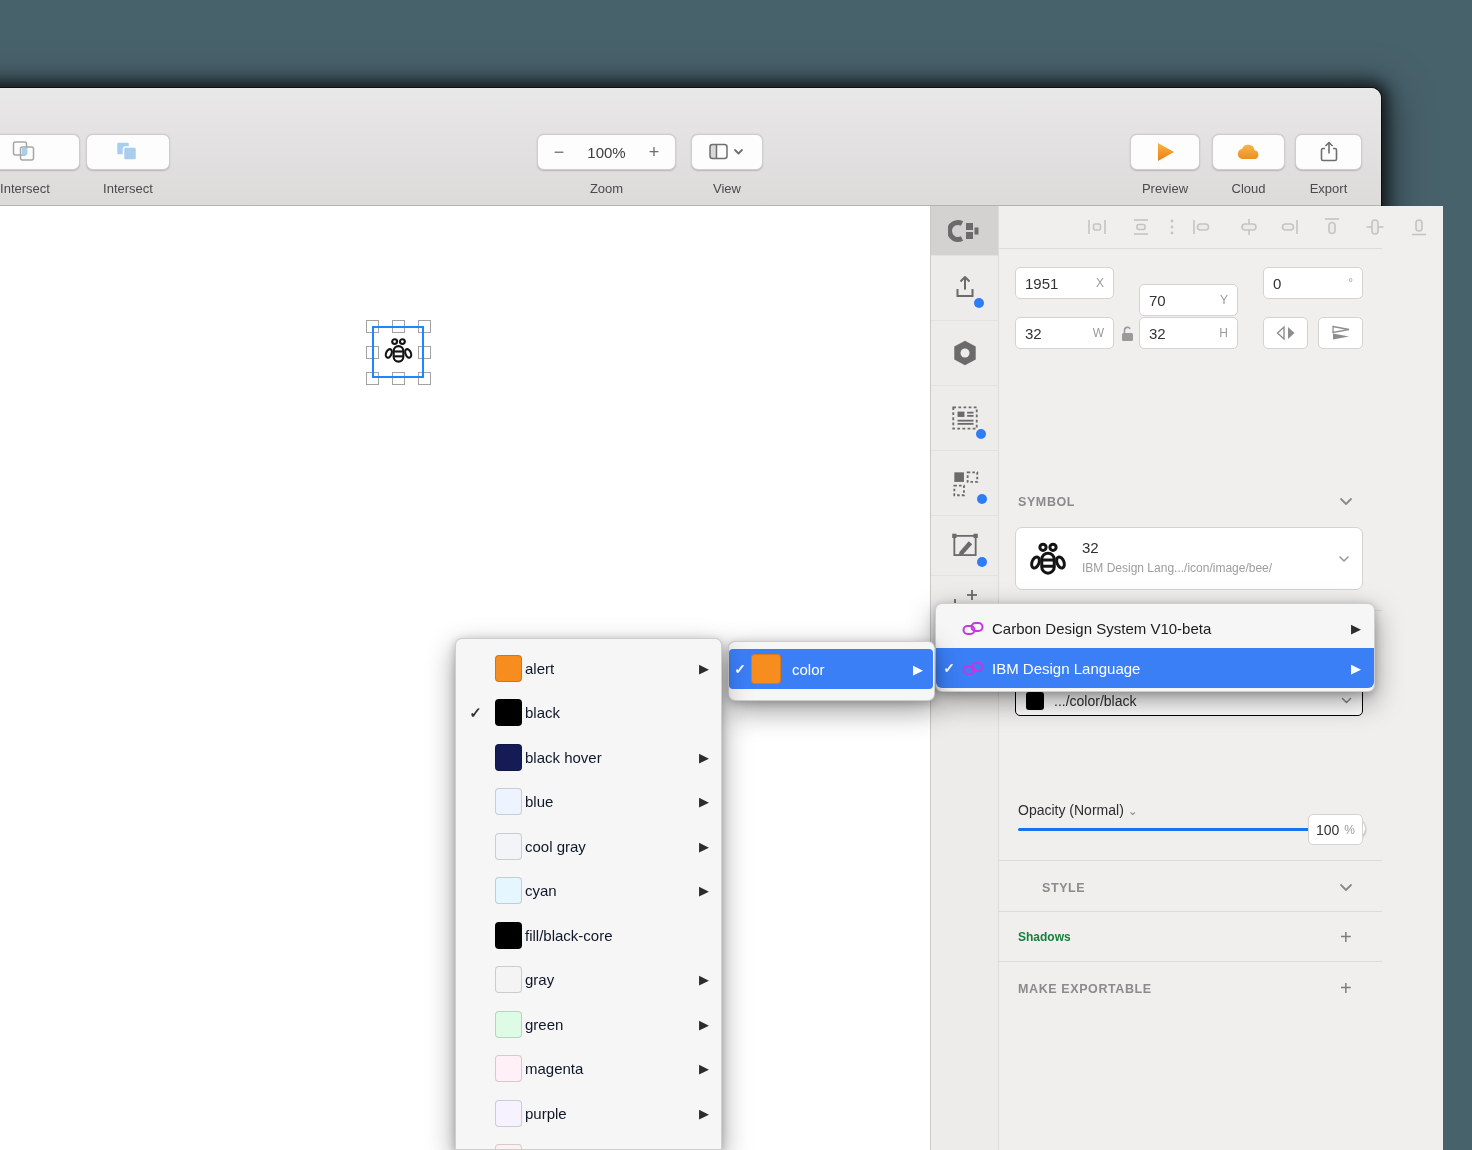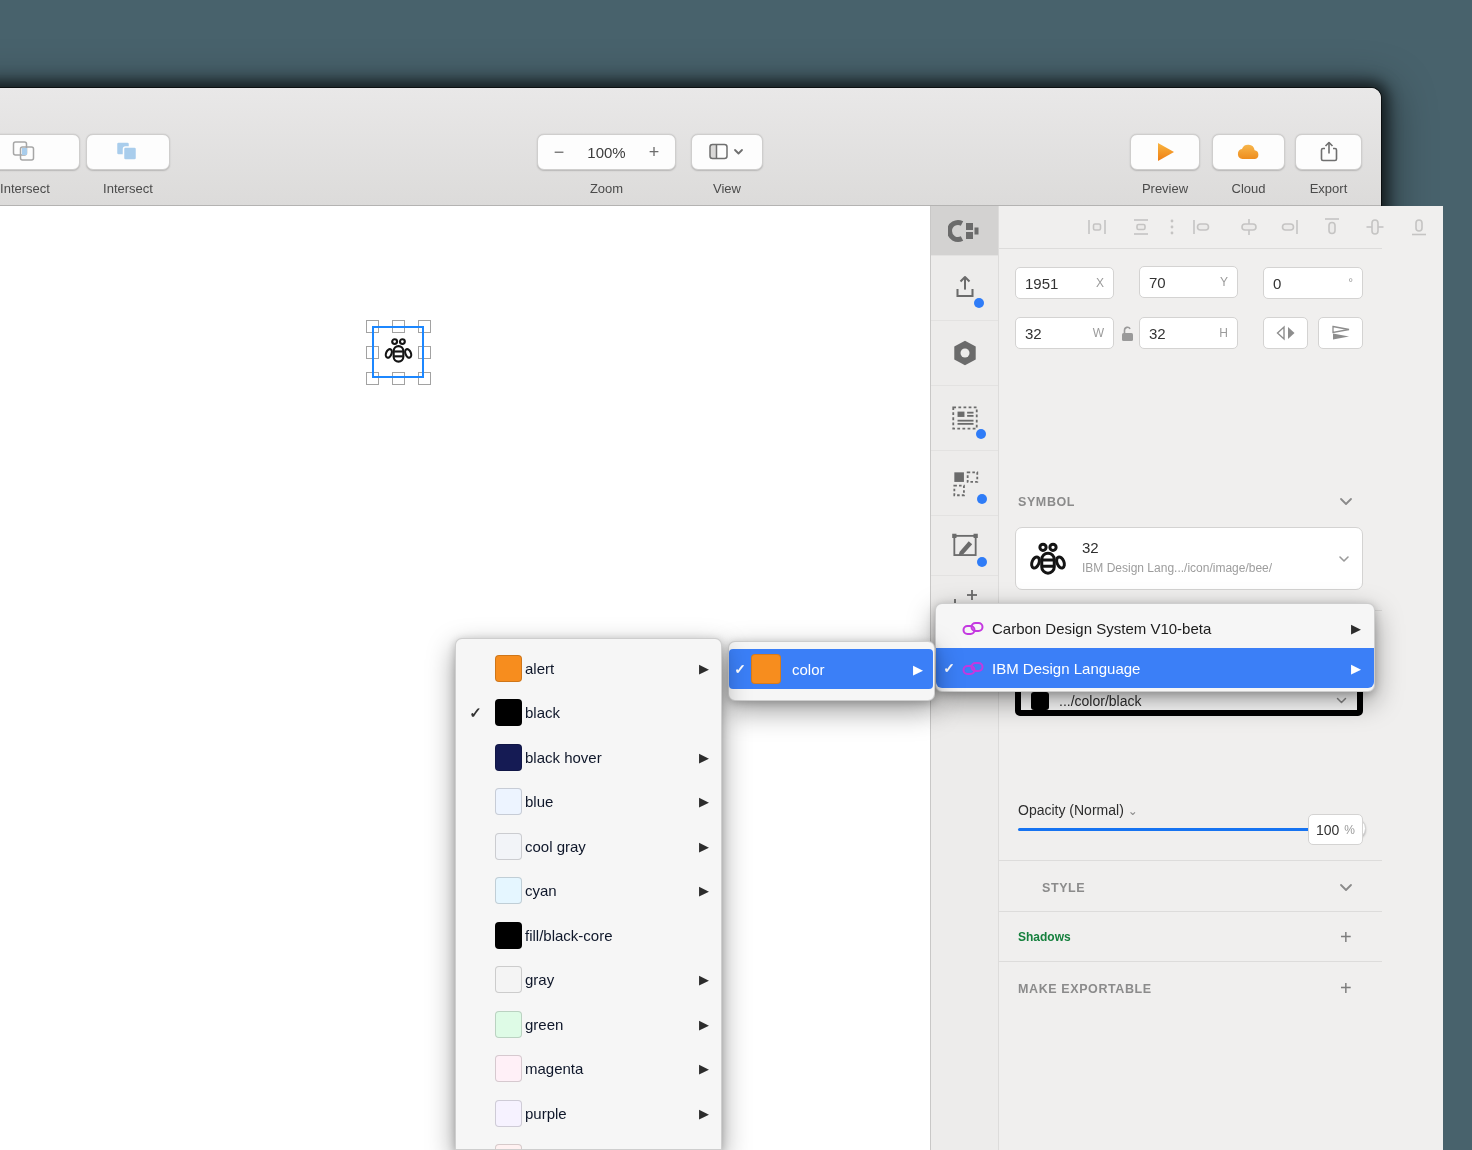--- a/index.html
+++ b/index.html
@@ -329,7 +329,7 @@
         <span class="val">1951</span>
         <span class="unit">X</span>
       </div>
-      <div class="field" style="left:140px; top:60px; width:99px;">
+      <div class="field" style="left:140px; top:78px; width:99px;">
         <span class="val">70</span>
         <span class="unit">Y</span>
       </div>

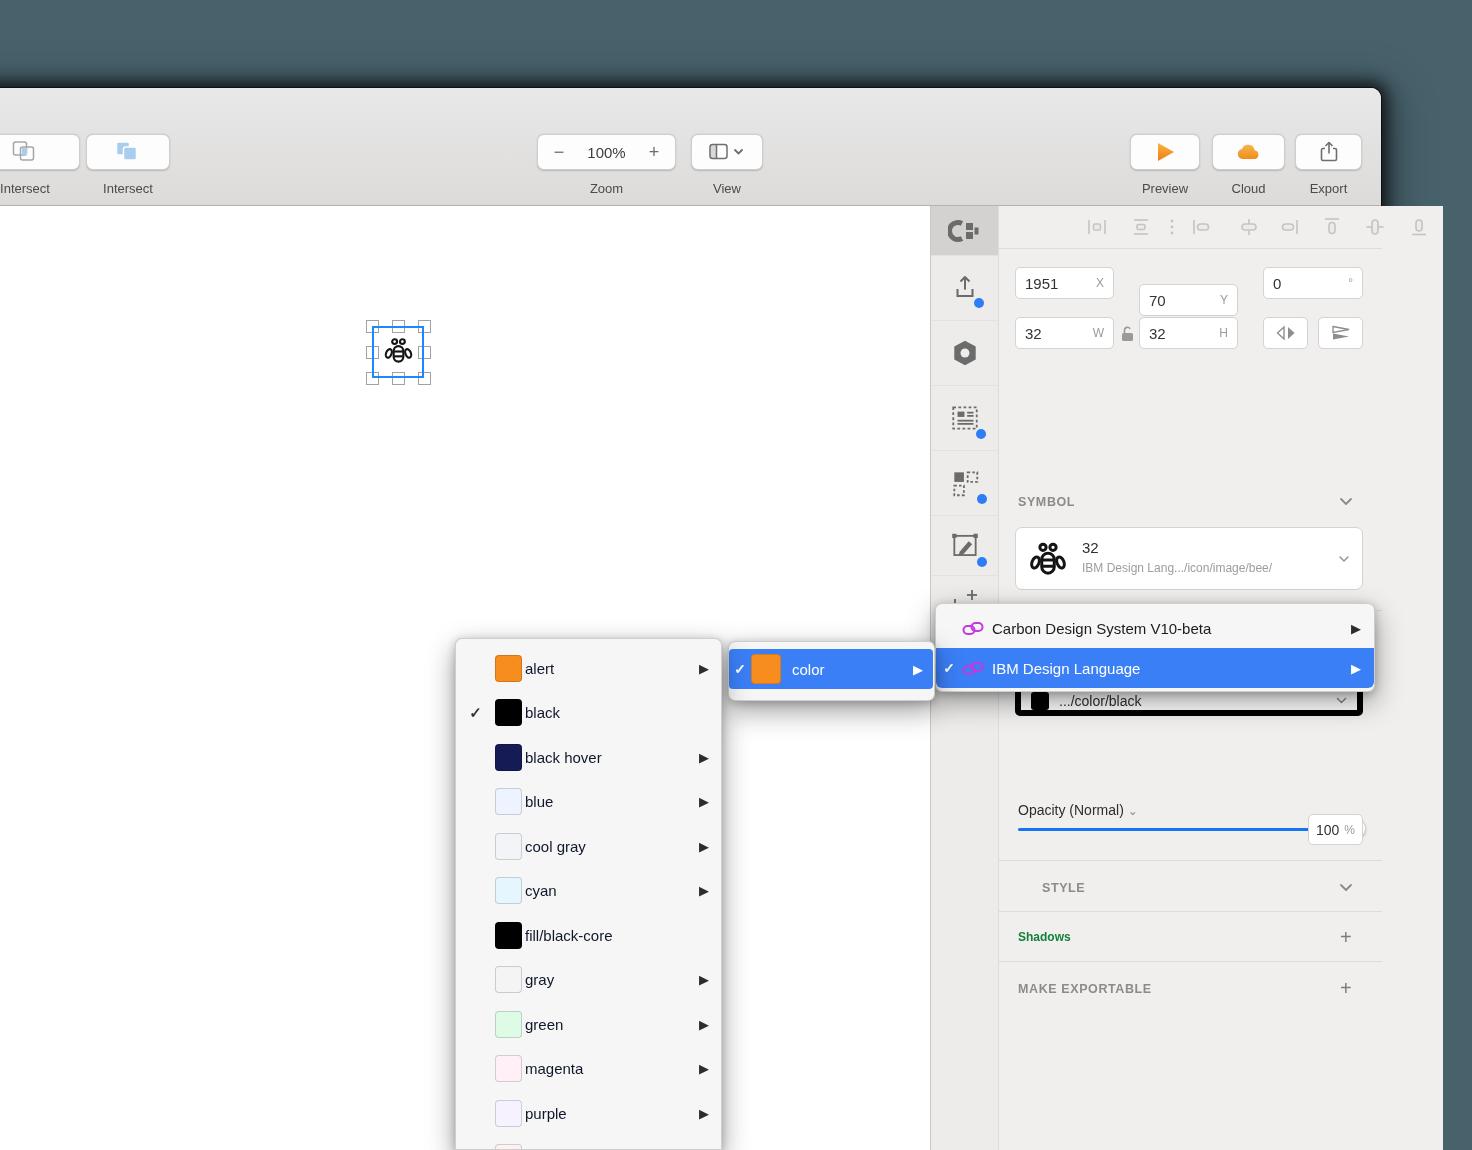--- a/index.html
+++ b/index.html
@@ -61,7 +61,7 @@
   .plus-glyph { font-size:20px; color:#7c7c7c; font-weight:normal; }
 
   .symbol-box { position:absolute; background:#fff; border:1px solid #d4d3d2; border-radius:7px; }
-  .dropdown { position:absolute; background:#fff; border:6px solid #000000; border-radius:5px; display:flex; align-items:center; }
+  .dropdown { position:absolute; background:#fff; border:1px solid #000000; border-radius:5px; display:flex; align-items:center; }
 
   .slider-track { position:absolute; height:3px; border-radius:2px; background:#1673f1; }
   .slider-knob { position:absolute; width:21px; height:21px; border-radius:50%; background:#fff; border:1px solid #d0d0d0; box-shadow:0 1px 2px rgba(0,0,0,.25); }

